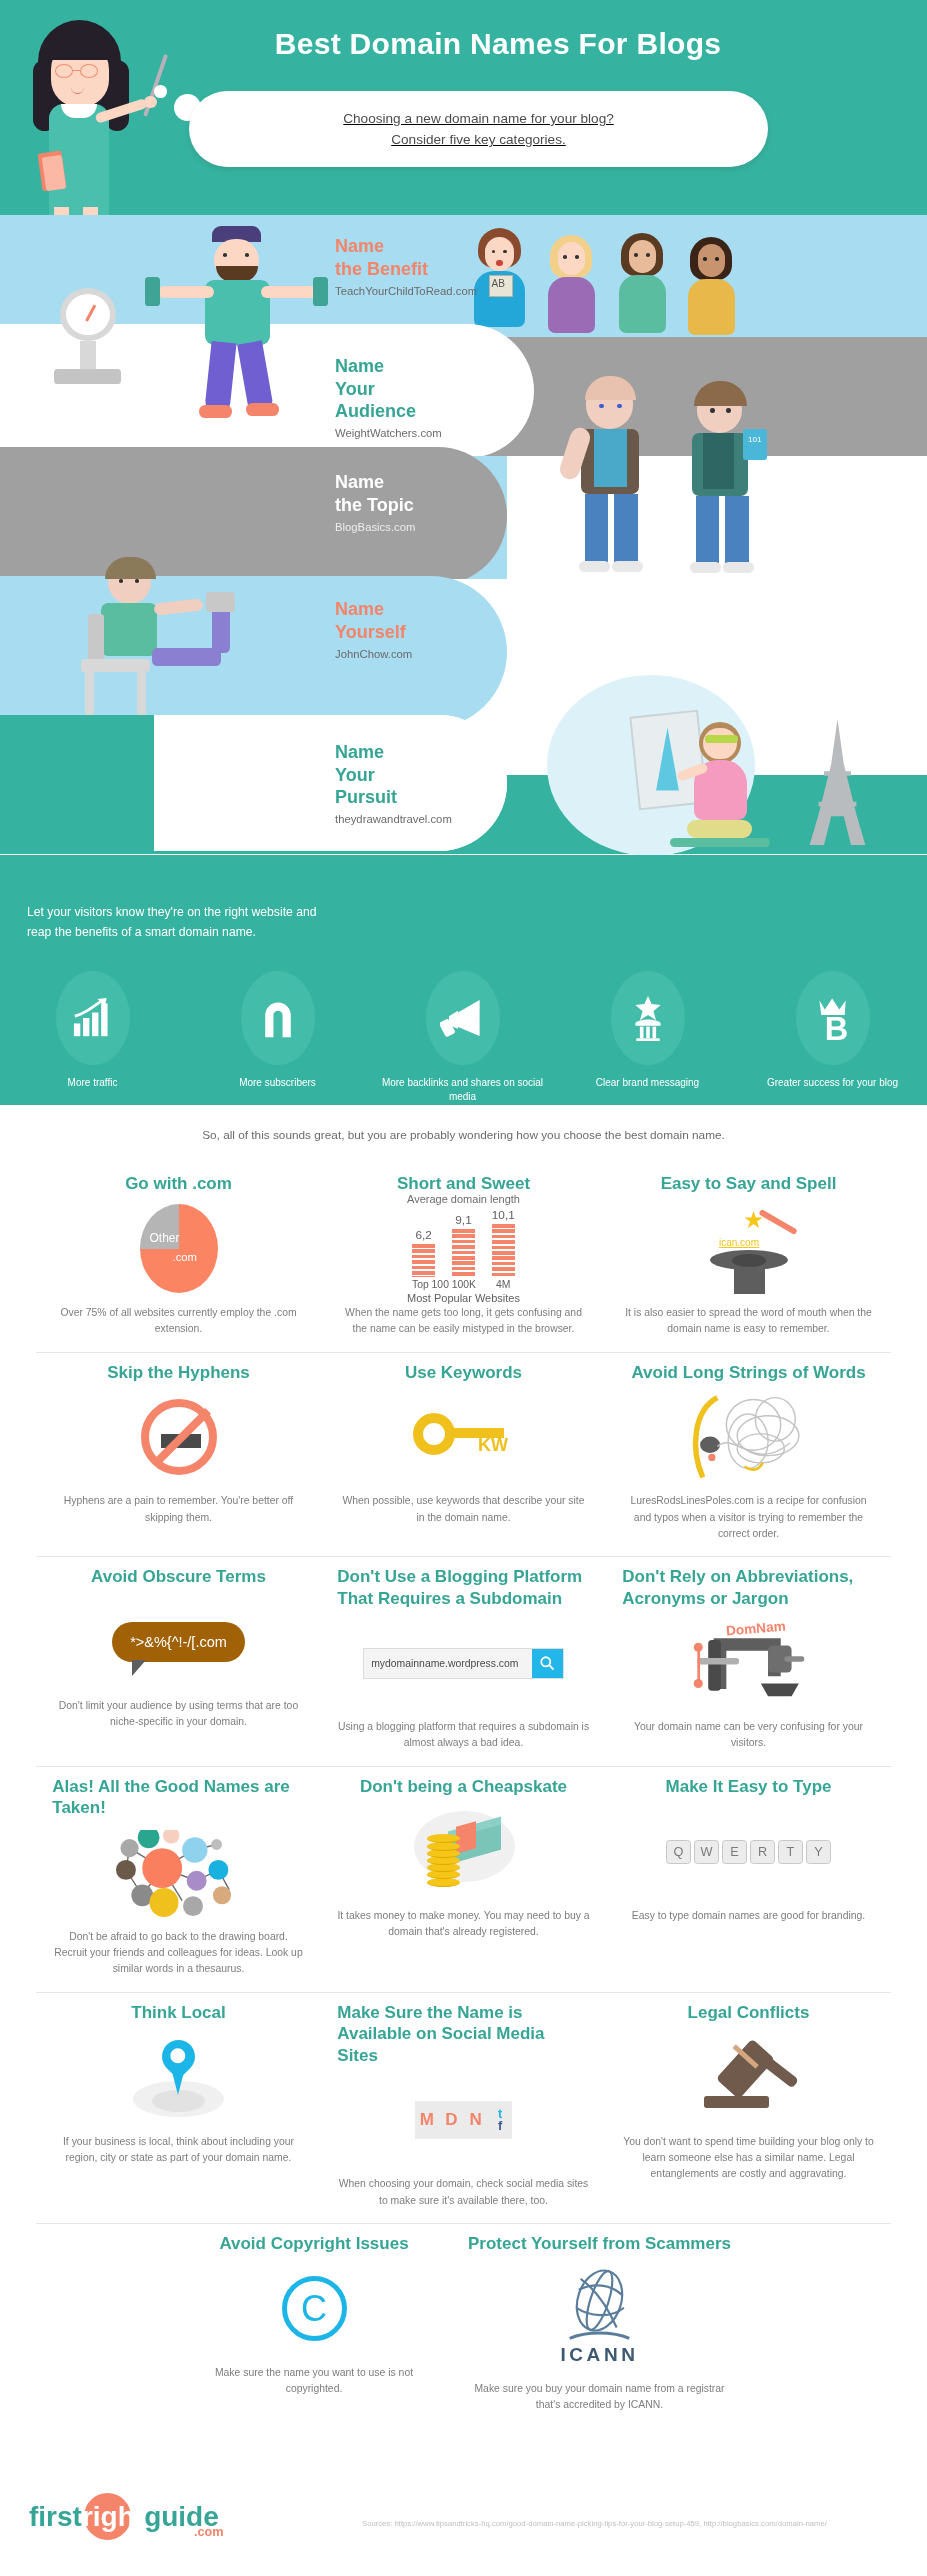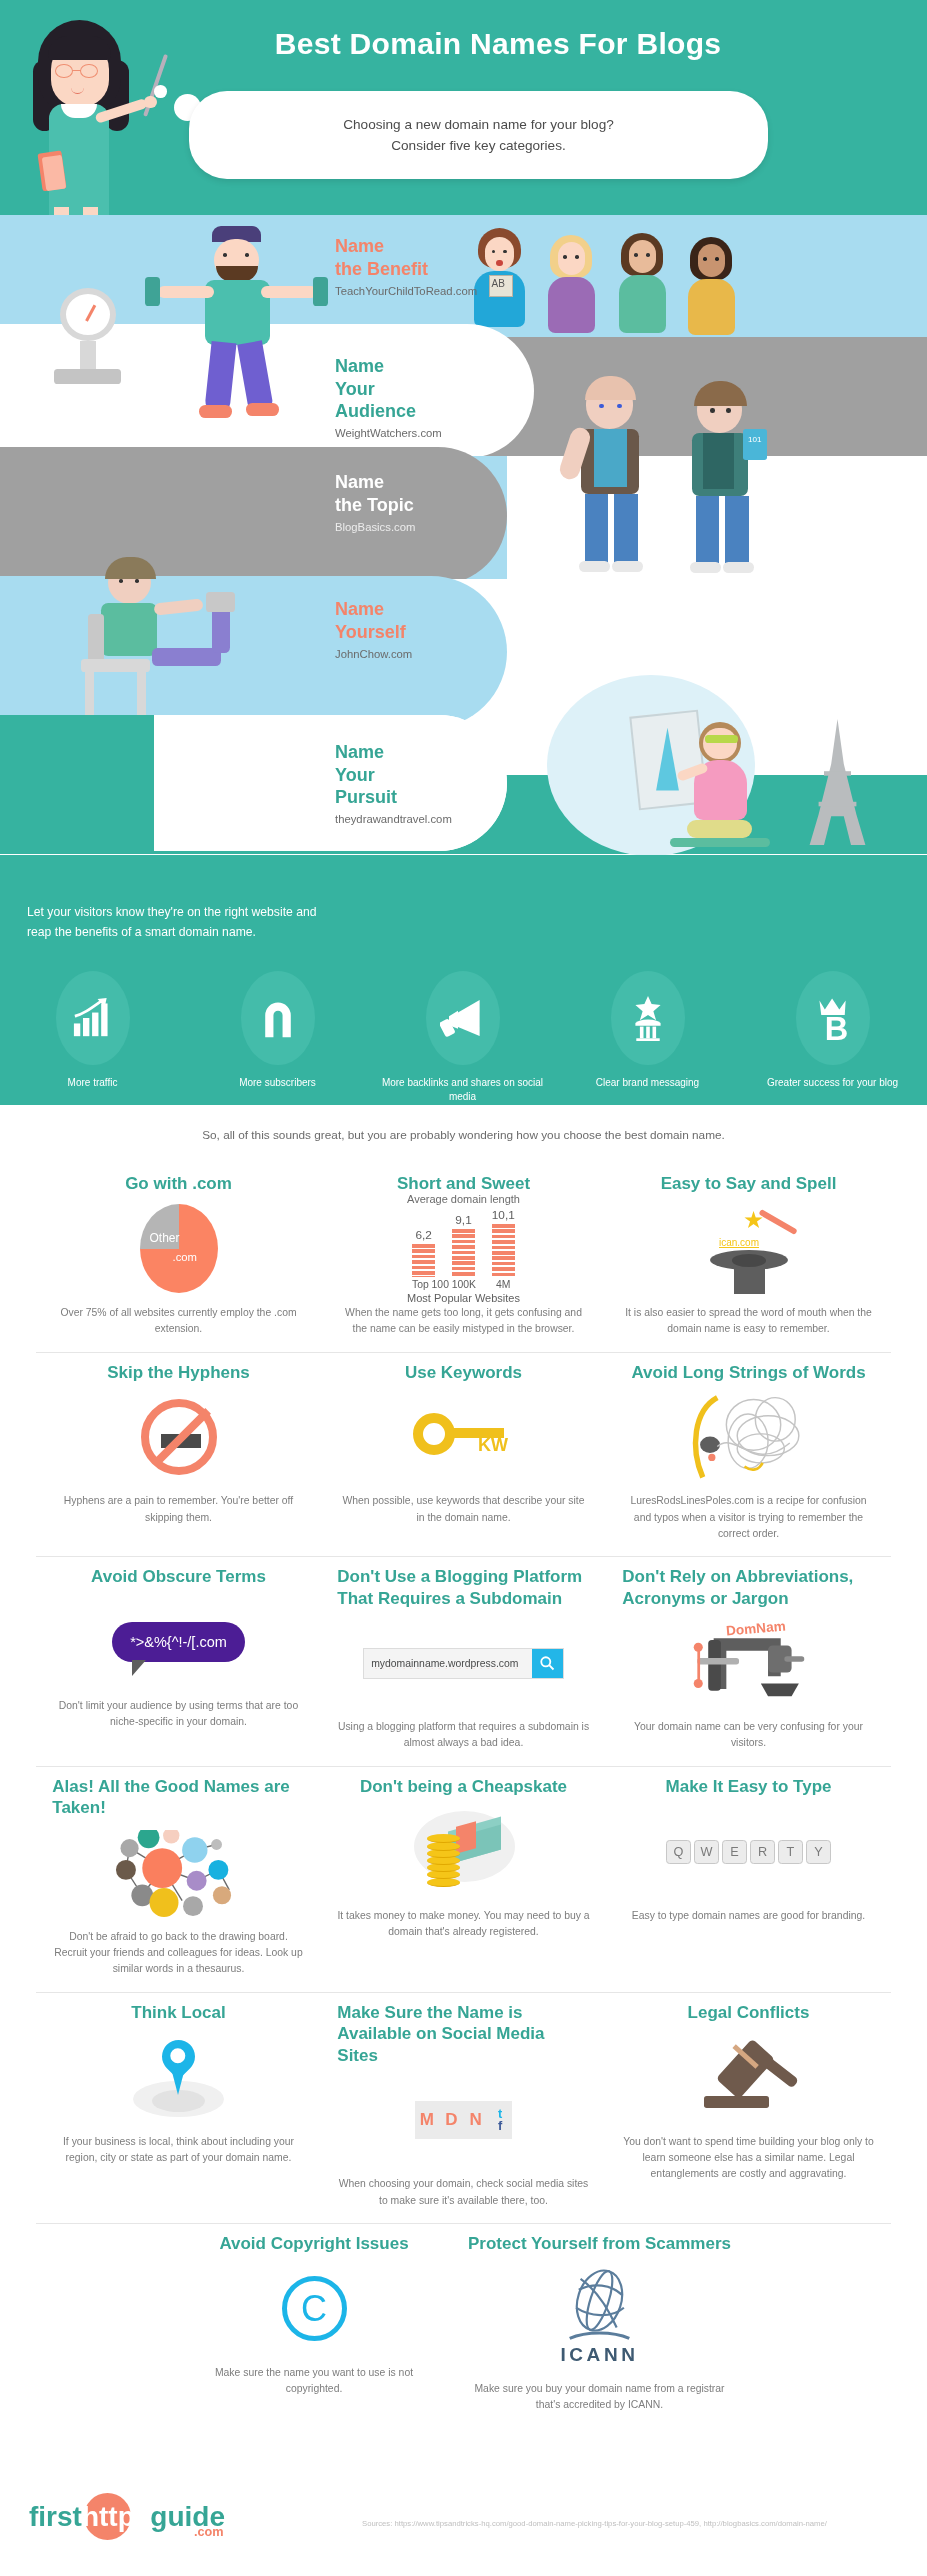--- a/index.html
+++ b/index.html
@@ -21,10 +21,10 @@
     font-size:30px; font-weight:bold; letter-spacing:0.3px;
   }
   .speech-bubble {
-    position:absolute; left:189px; top:91px; width:579px; height:88px;
+    position:absolute; left:189px; top:91px; width:579px; height:76px;
     background:#ffffff; border-radius:38px;
     box-shadow:0 2.7px 6.3px rgba(0,0,0,0.10);
-    display:flex; flex-direction:column; align-items:center; justify-content:center;
+    display:flex; flex-direction:column; align-items:center; justify-content:center;text-decoration:underline;
   }
   .speech-bubble div { color:#4c4c4c; font-size:13.6px; line-height:1.55; }
   .bubble-tail1 { position:absolute; left:174px; top:94px; width:27px; height:27px; background:#fff; border-radius:50%; }

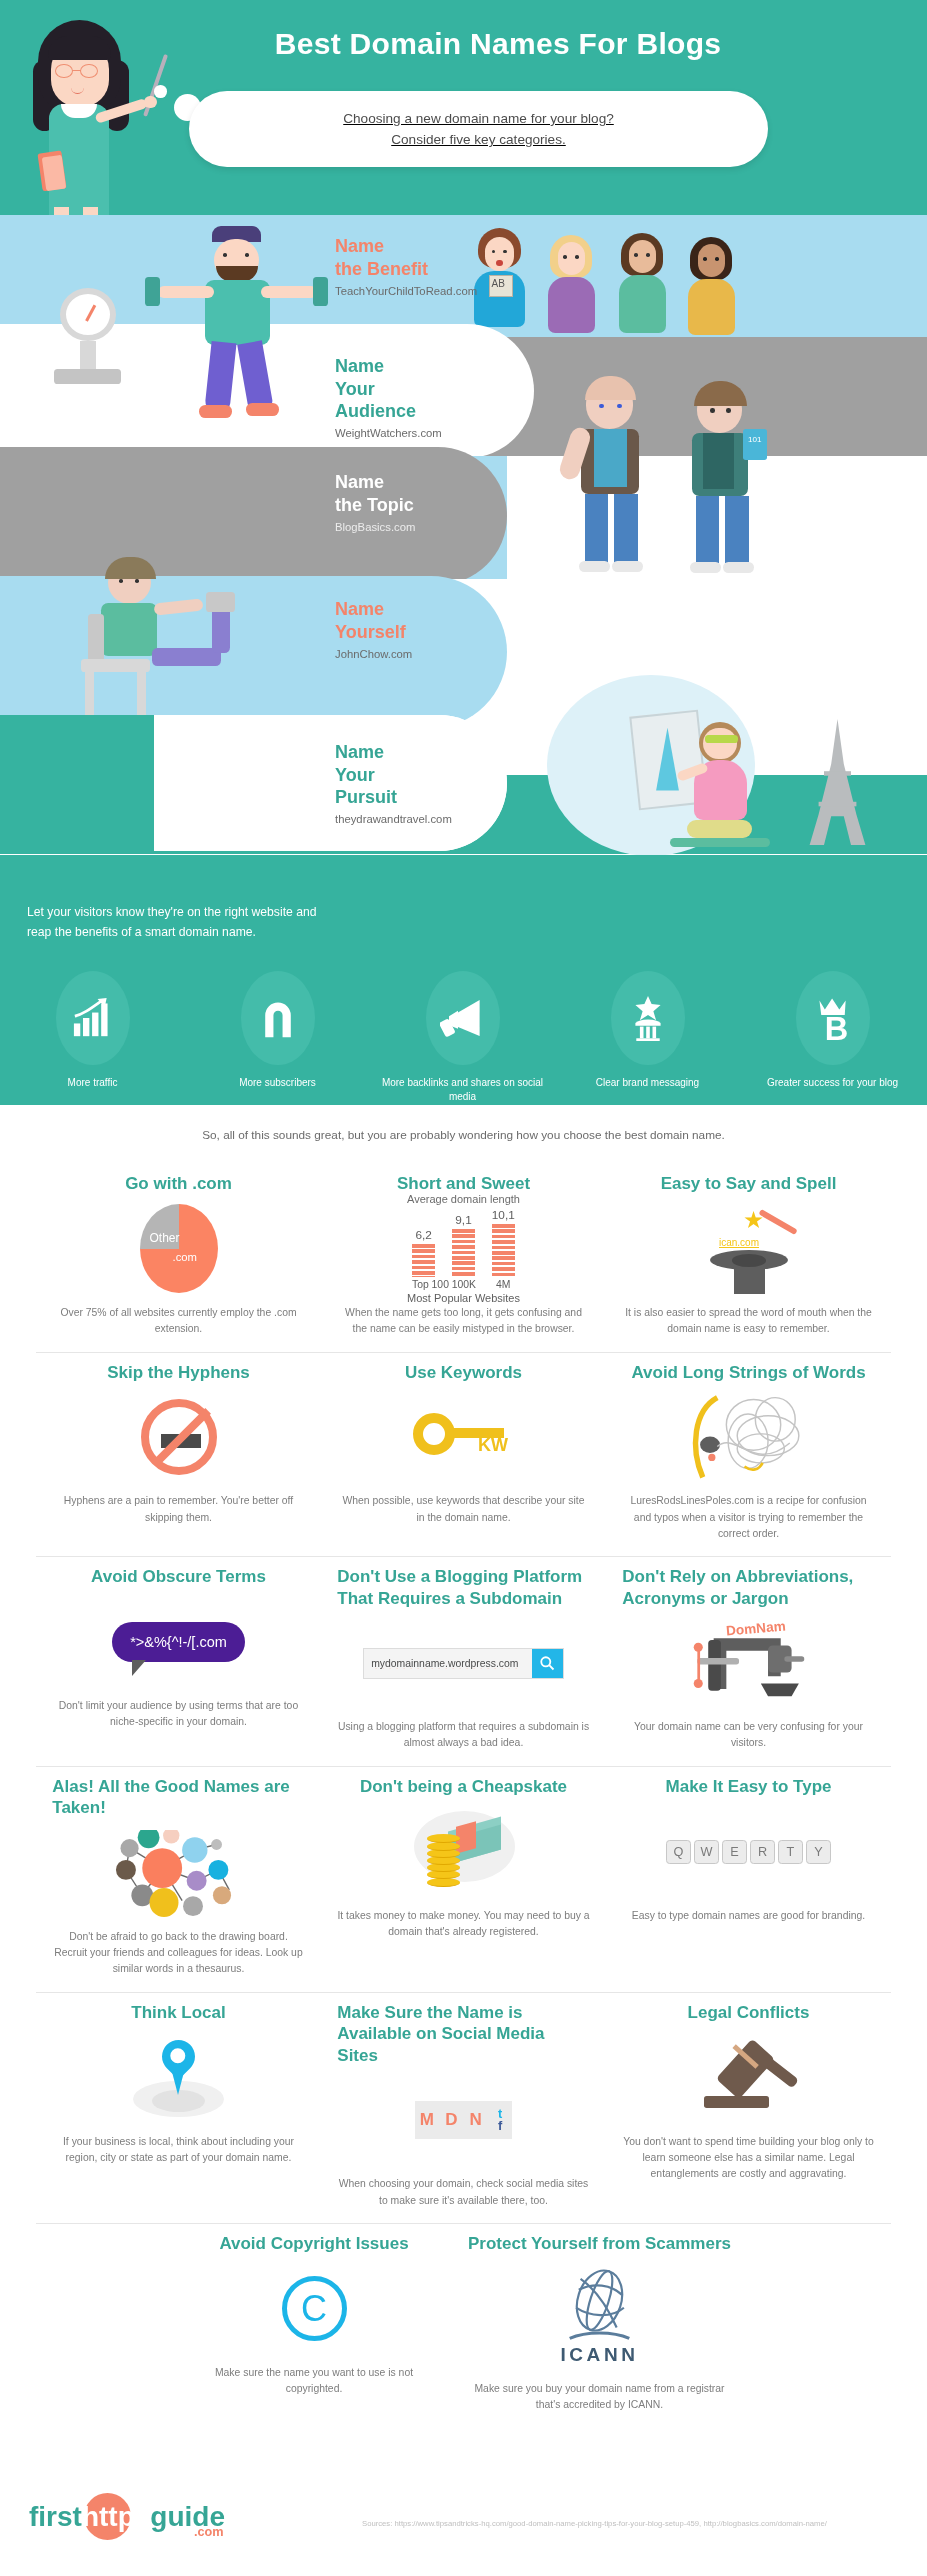--- a/index.html
+++ b/index.html
@@ -157,7 +157,7 @@
 
   
   .obsc {
-    position:relative; background:#4c1d95; color:#ffffff;
+    position:relative; background:#a16207; color:#ffffff;
     padding:11.8px 18px; border-radius:20px; font-size:14.5px;
   }
   .obsc:after {

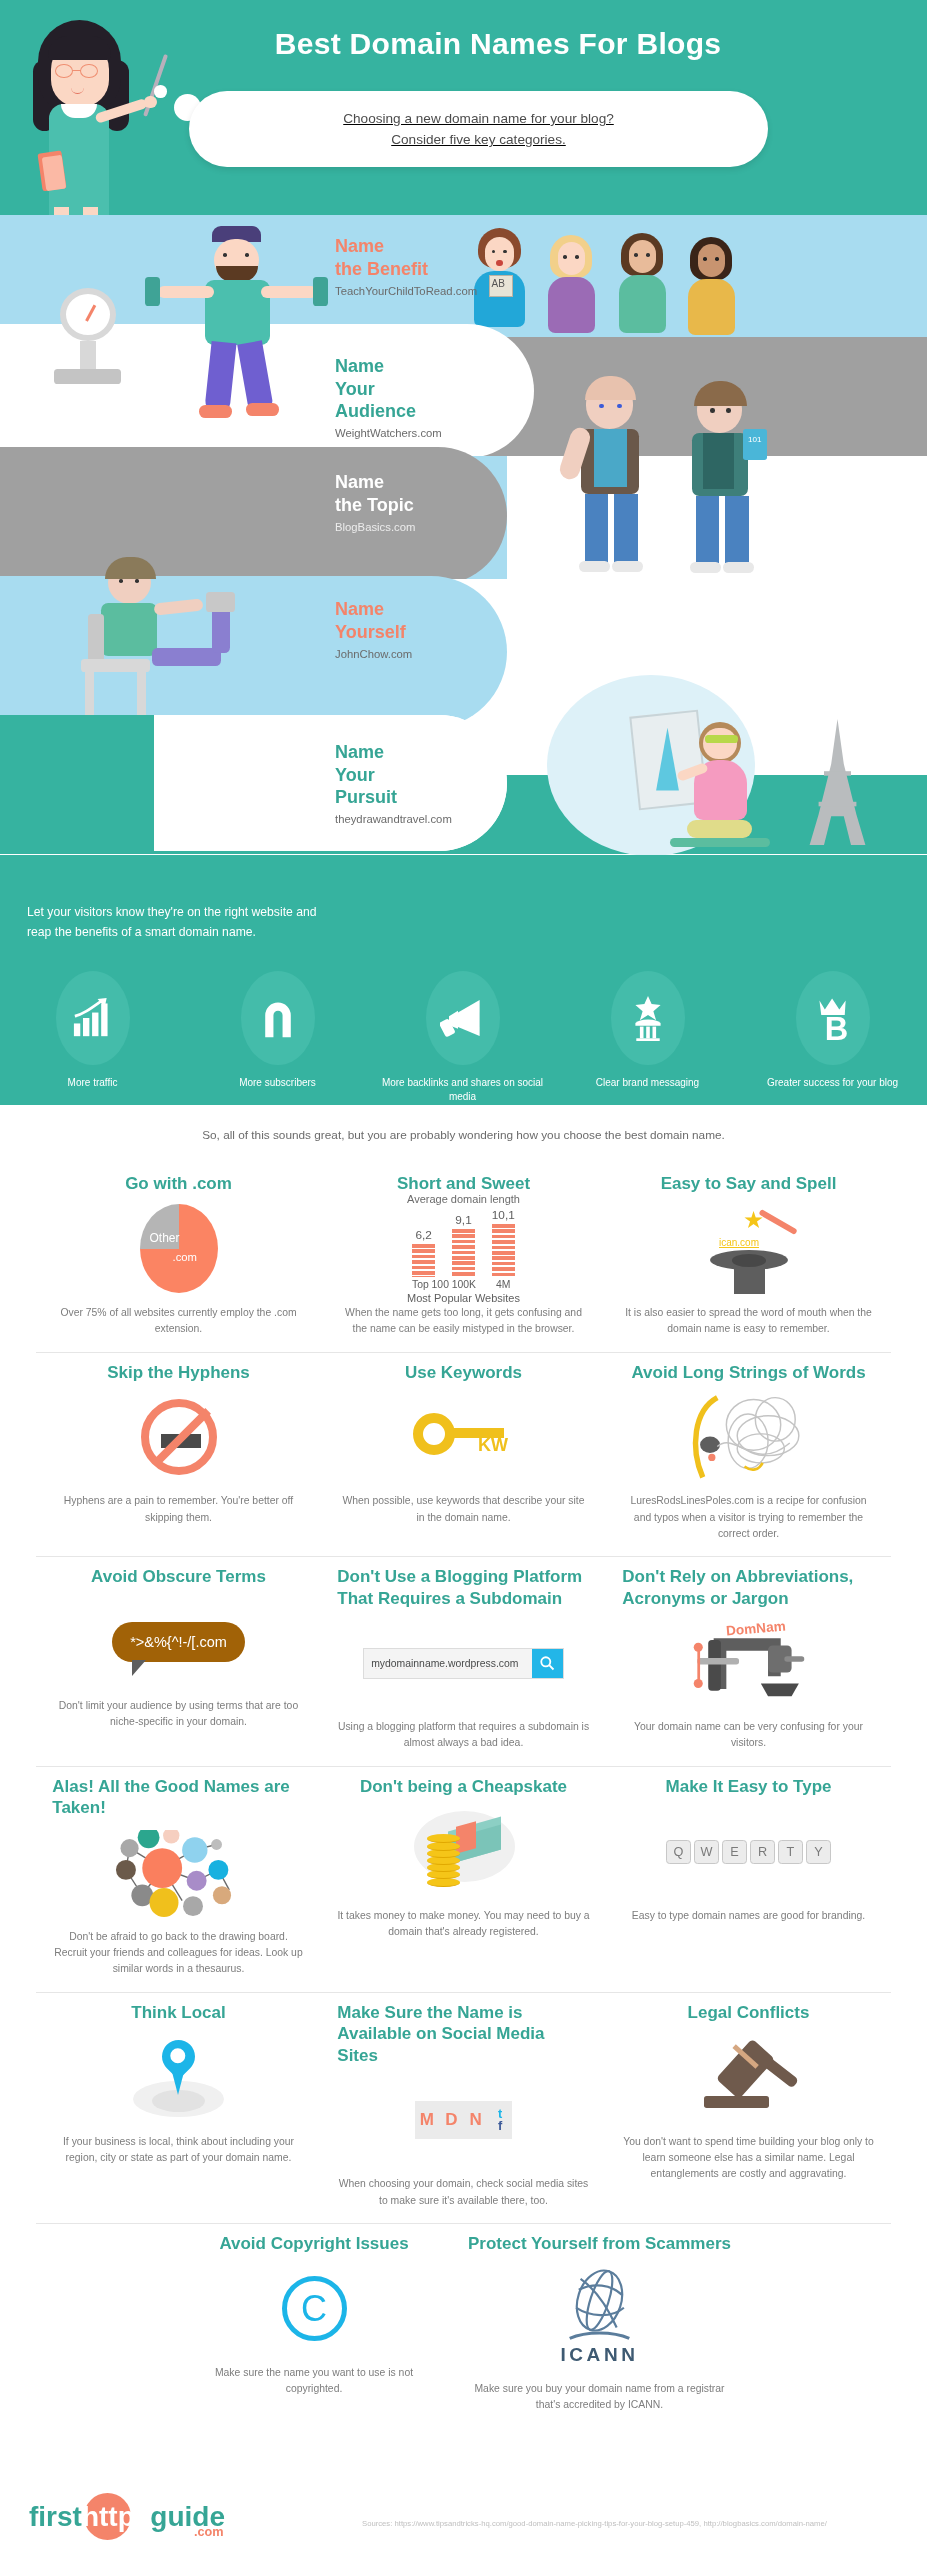--- a/index.html
+++ b/index.html
@@ -822,7 +822,7 @@
   <div class="footer">
     <div class="logo-circle"></div>
     <div class="logo">
-      <span class="logo-text"><span>first</span><span class="logo-site">https</span><span>guide</span></span>
+      <span class="logo-text"><span>first</span><span class="logo-site">right</span><span>guide</span></span>
     </div>
     <div class="logo-dotcom">.com</div>
     <div class="sources">Sources: https://www.tipsandtricks-hq.com/good-domain-name-picking-tips-for-your-blog-setup-459, http://blogbasics.com/domain-name/</div>

